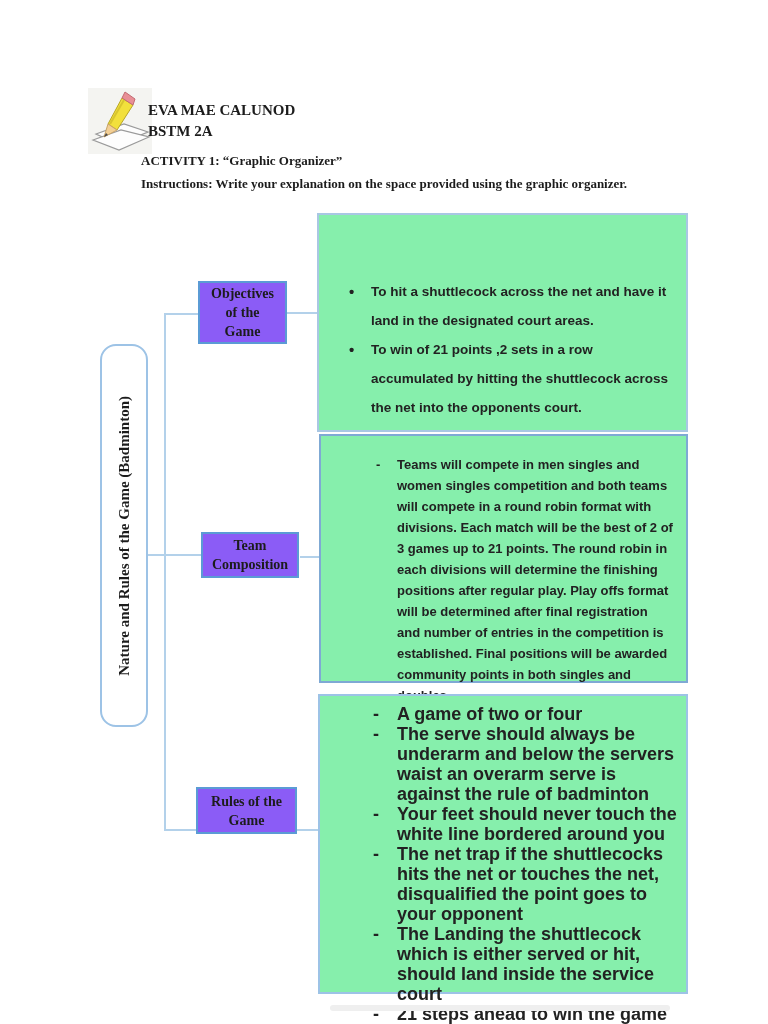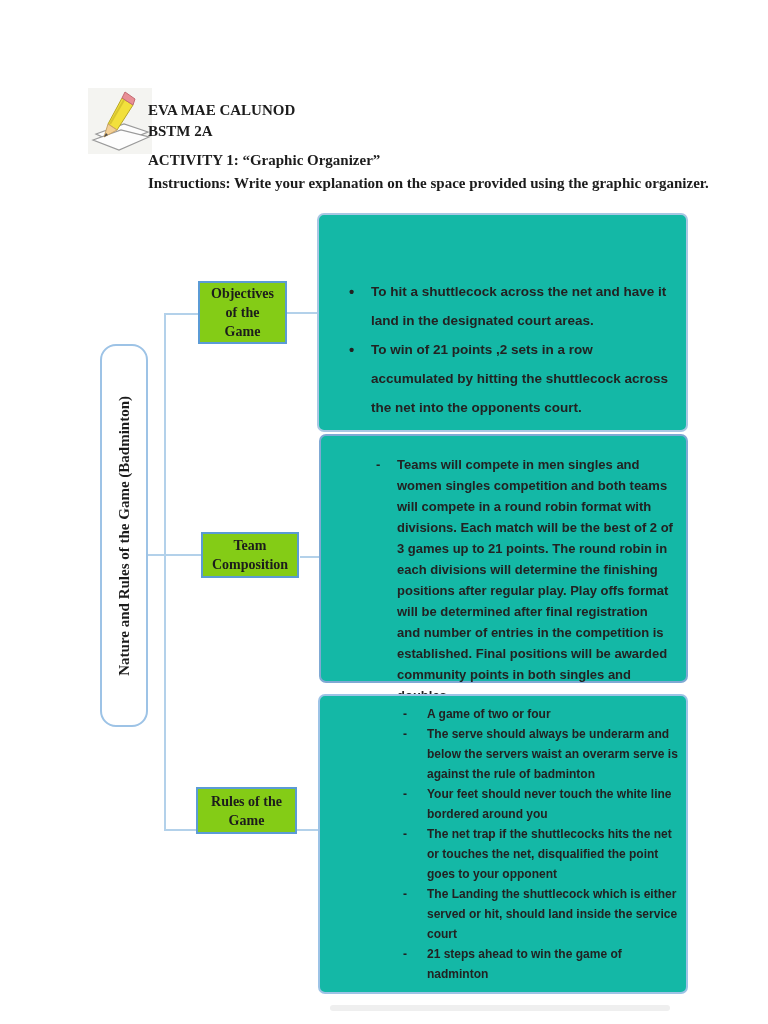--- a/index.html
+++ b/index.html
@@ -17,7 +17,7 @@
   
   .clip-icon{left:88px;top:88px;width:64px;height:66px;}
   .name-block{left:148px;top:100px;font-family:"Liberation Serif",serif;font-weight:bold;font-size:15px;line-height:21px;white-space:nowrap;}
-  .activity-block{left:148px;top:149px;font-family:"Liberation Serif",serif;font-weight:bold;font-size:15px;line-height:23px;white-space:nowrap;}
+  .activity-block{left:141px;top:149px;font-family:"Liberation Serif",serif;font-weight:bold;font-size:13px;line-height:23px;white-space:nowrap;}
 
   
   .root-box{

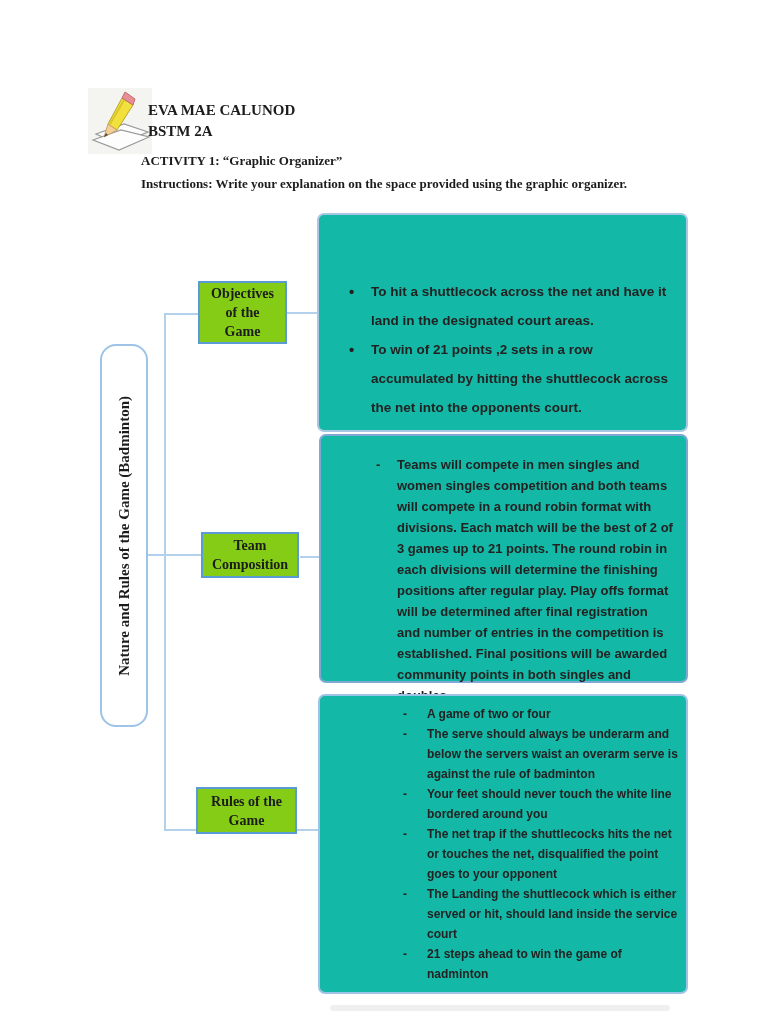--- a/index.html
+++ b/index.html
@@ -42,7 +42,7 @@
   .c-rules-right{left:297px;top:829px;width:21px;}
 
   .label-box{
-    border:2px solid #5b9bd5;background:#84cc16;box-sizing:border-box;
+    border:2px solid #5b9bd5;background:#8b5cf6;box-sizing:border-box;
     display:flex;flex-direction:column;align-items:center;justify-content:center;
     font-family:"Liberation Serif",serif;font-weight:bold;font-size:14px;line-height:19px;
     text-align:center;

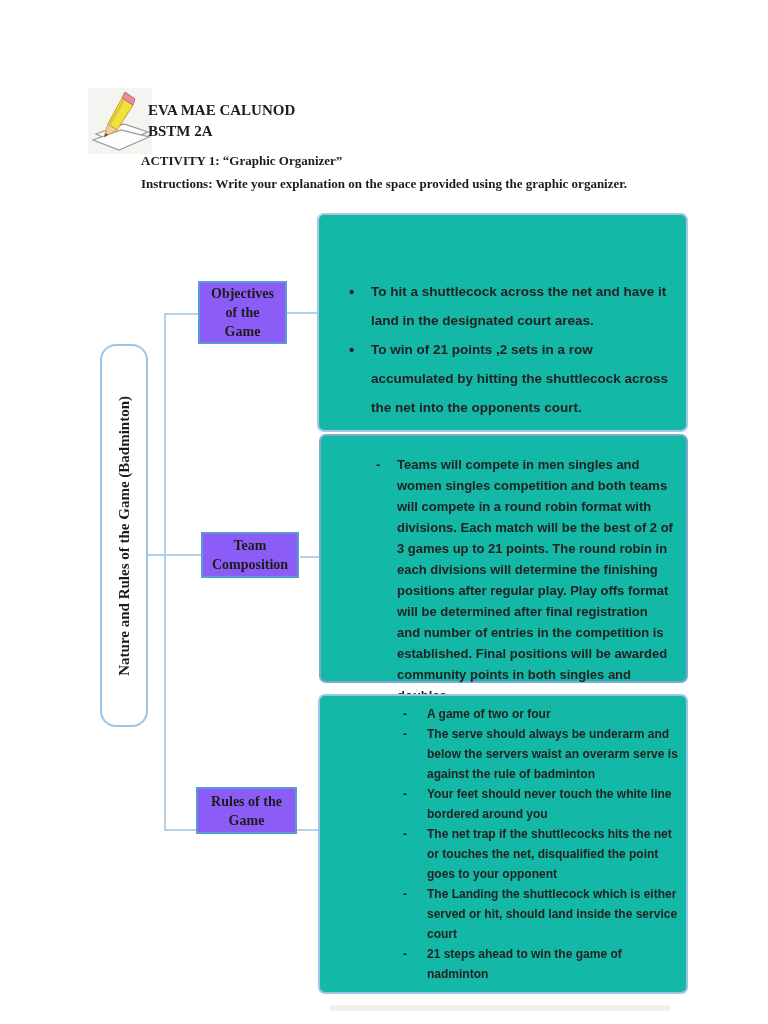--- a/index.html
+++ b/index.html
@@ -51,7 +51,7 @@
   .b-team{left:201px;top:532px;width:98px;height:46px;}
   .b-rules{left:196px;top:787px;width:101px;height:47px;}
 
-  .content-box{background:#14b8a6;box-sizing:border-box;border-radius:7px;}
+  .content-box{background:#86efac;box-sizing:border-box;}
   .cb-1{left:317px;top:213px;width:371px;height:219px;border:2px solid #a9c7e3;}
   .cb-2{left:319px;top:434px;width:369px;height:249px;border:2px solid #7fa9d4;}
   .cb-3{left:318px;top:694px;width:370px;height:300px;border:2px solid #9dc3e6;}

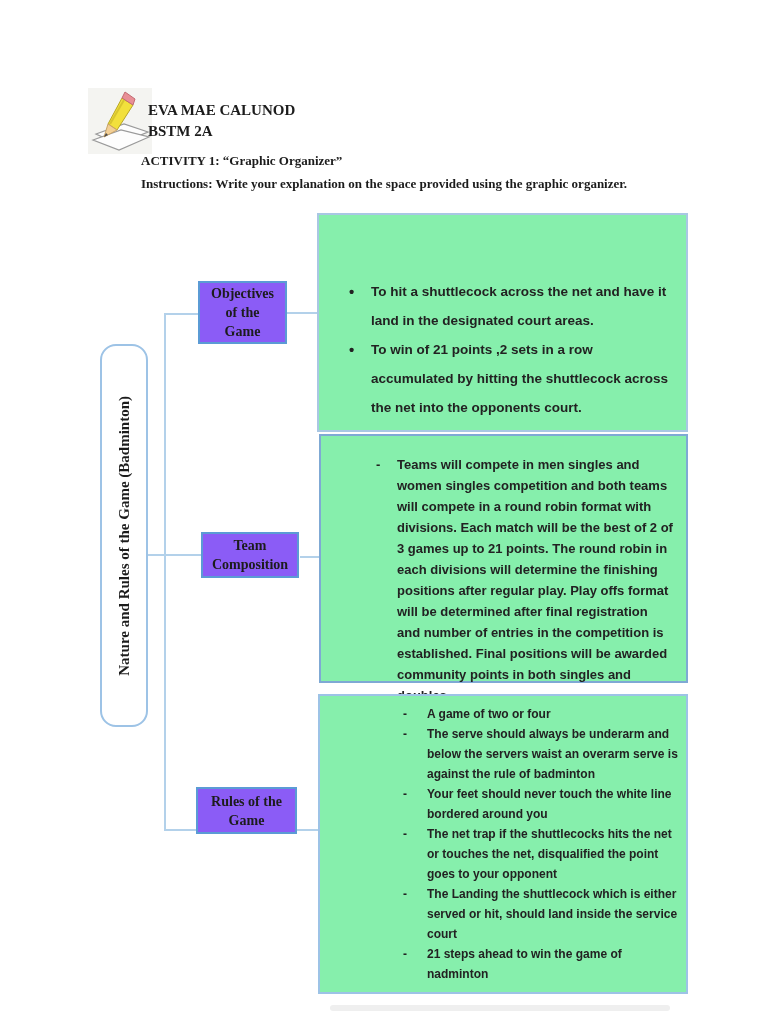--- a/index.html
+++ b/index.html
@@ -65,7 +65,7 @@
   .cb-2 li{font-size:13px;line-height:21px;padding-left:76px;padding-right:12px;}
   .cb-2 li::before{content:"-";position:absolute;left:55px;}
   .cb-3 ul{margin-top:8px;}
-  .cb-3 li{font-size:12px;line-height:20px;padding-left:77px;padding-right:8px;margin-left:30px;}
+  .cb-3 li{font-size:18px;line-height:20px;padding-left:77px;padding-right:8px;}
   .cb-3 li::before{content:"-";position:absolute;left:53px;}
 
   .page-shadow{left:330px;top:1005px;width:340px;height:6px;background:#efefef;border-radius:3px;}

